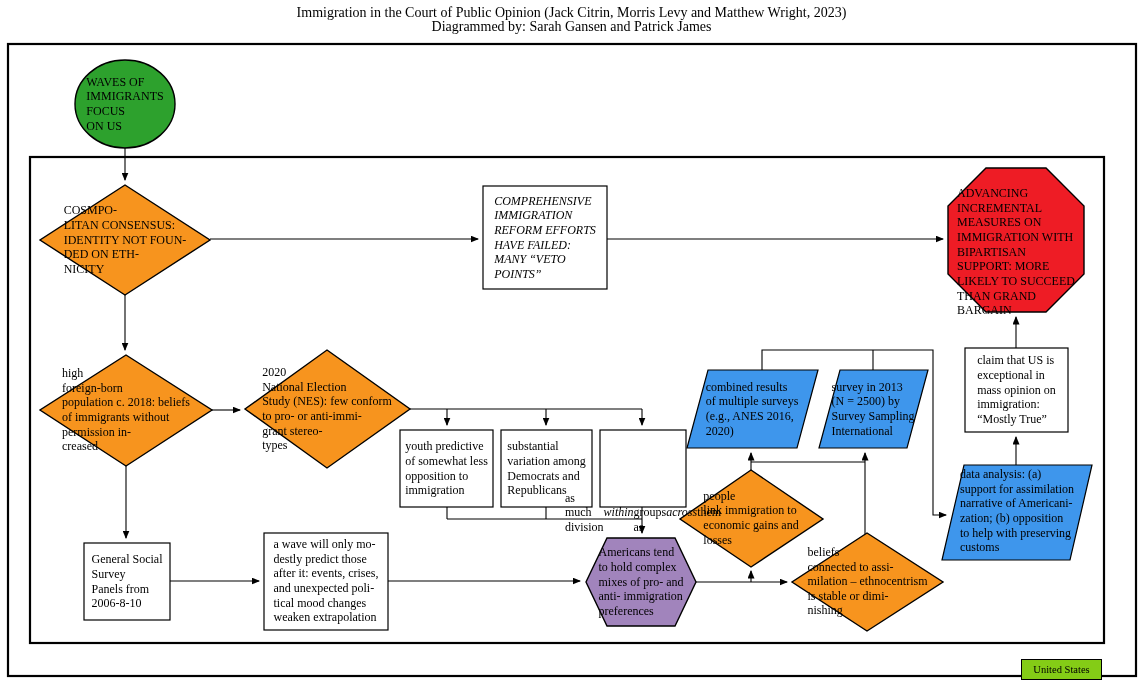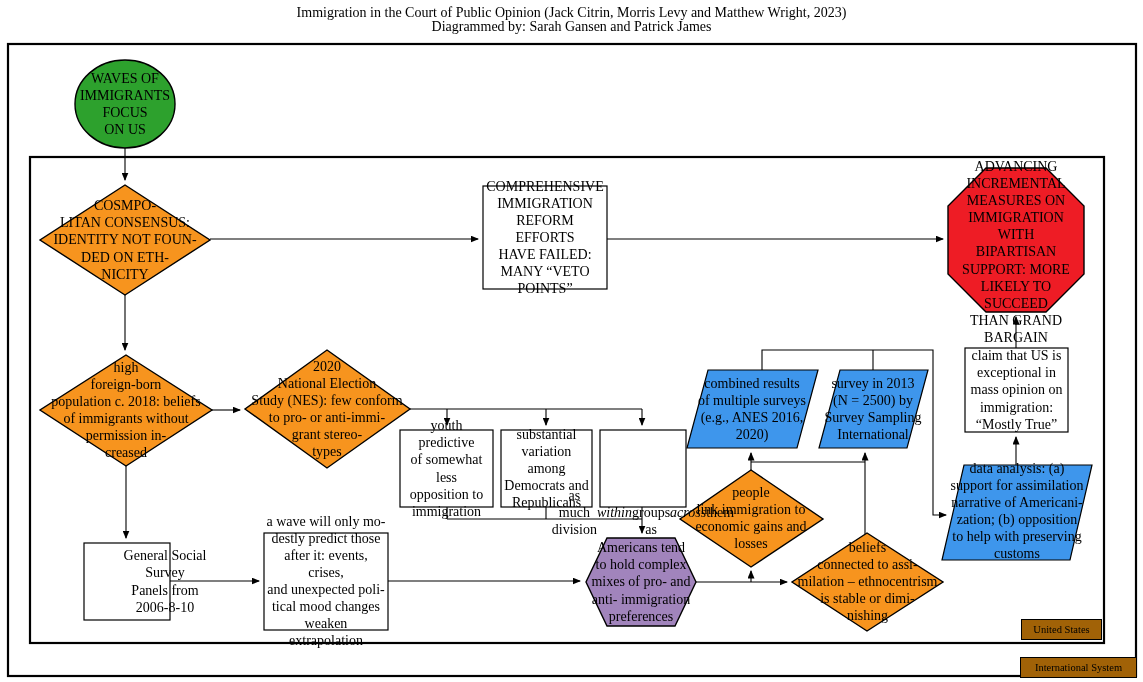--- a/index.html
+++ b/index.html
@@ -14,7 +14,7 @@
   svg.layer{position:absolute;left:0;top:0;}
   .lbl{
     position:absolute;display:flex;align-items:center;justify-content:center;
-    text-align:center;white-space:pre-line;font-size:14px;line-height:1.22;
+    white-space:pre-line;font-size:12px;line-height:1.22;
   }
   .regionbox{
     position:absolute;background:#a16207;border:1.6px solid #000;

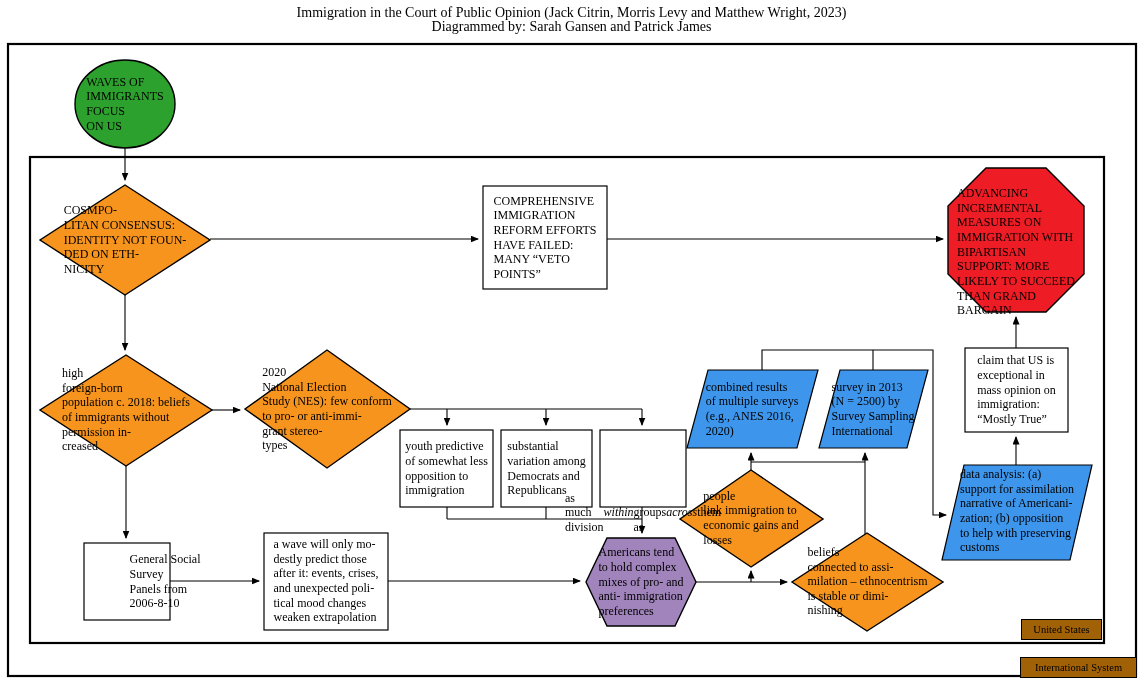--- a/index.html
+++ b/index.html
@@ -99,7 +99,7 @@
 IDENTITY NOT FOUN-
 DED ON ETH-
 NICITY</div>
-  <div class="lbl" style="left:485px;top:188px;width:120px;height:99px;">COMPREHENSIVE
+  <div class="lbl" style="left:485px;top:188px;width:120px;height:99px;font-style:italic;">COMPREHENSIVE
 IMMIGRATION
 REFORM EFFORTS
 HAVE FAILED:

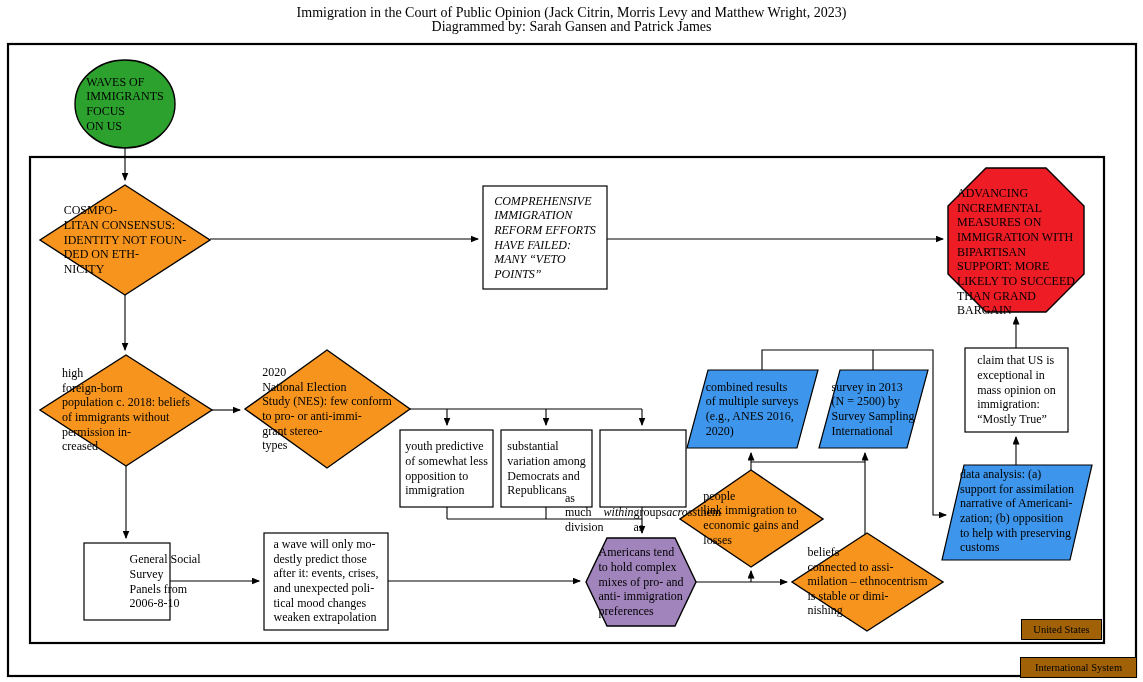--- a/index.html
+++ b/index.html
@@ -161,7 +161,7 @@
 zation; (b) opposition
 to help with preserving
 customs</div>
-  <div class="lbl" style="left:85px;top:544px;width:84px;height:75px;margin-left:38px;">General Social
+  <div class="lbl" style="left:85px;top:544px;width:84px;height:75px;">General Social
 Survey
 Panels from
 2006-8-10</div>

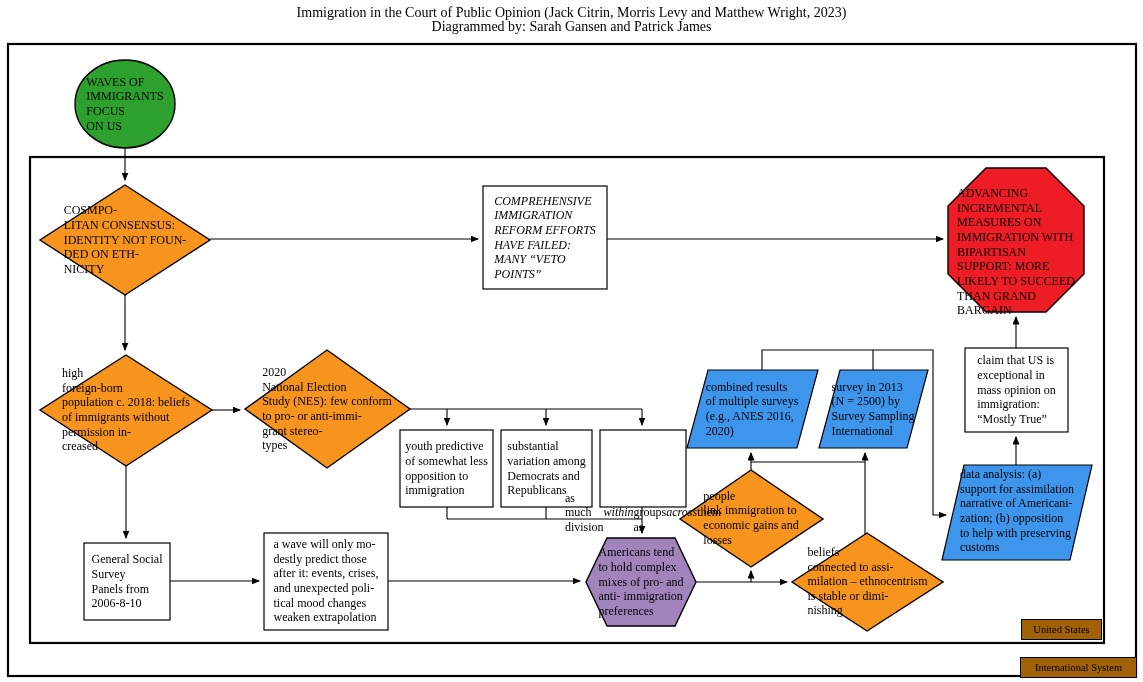--- a/index.html
+++ b/index.html
@@ -17,9 +17,9 @@
     white-space:pre-line;font-size:12px;line-height:1.22;
   }
   .regionbox{
-    position:absolute;background:#a16207;border:1.6px solid #000;
+    position:absolute;background:#84cc16;border:1.6px solid #000;
     display:flex;align-items:center;justify-content:center;
-    font-size:10.5px;white-space:nowrap;
+    font-size:10.5px;white-space:nowrap;margin-top:40px;
   }
 </style>
 </head>

